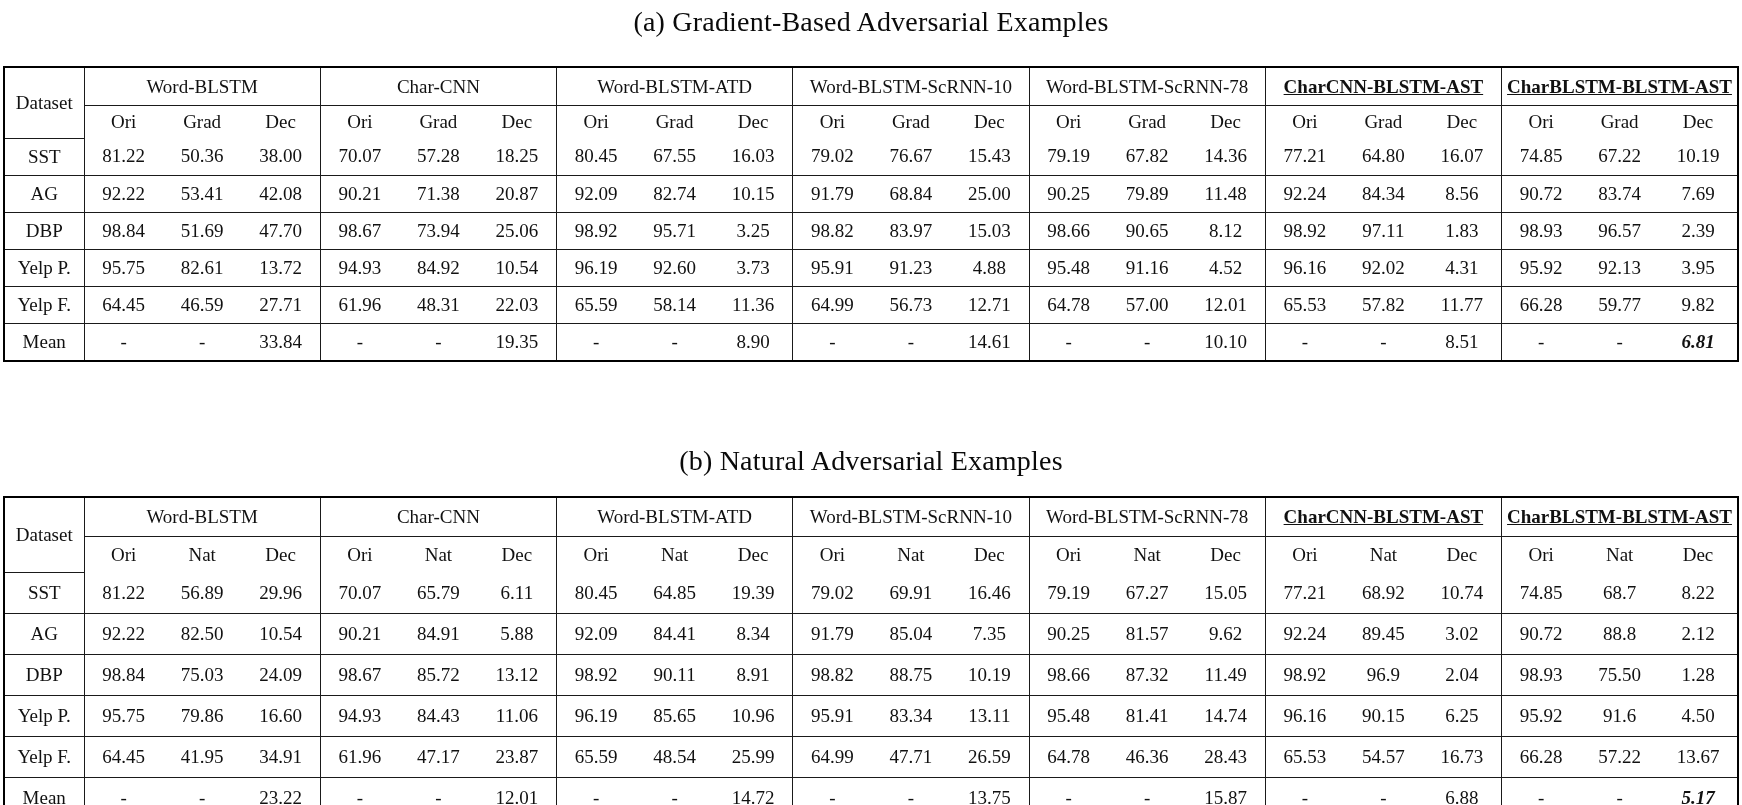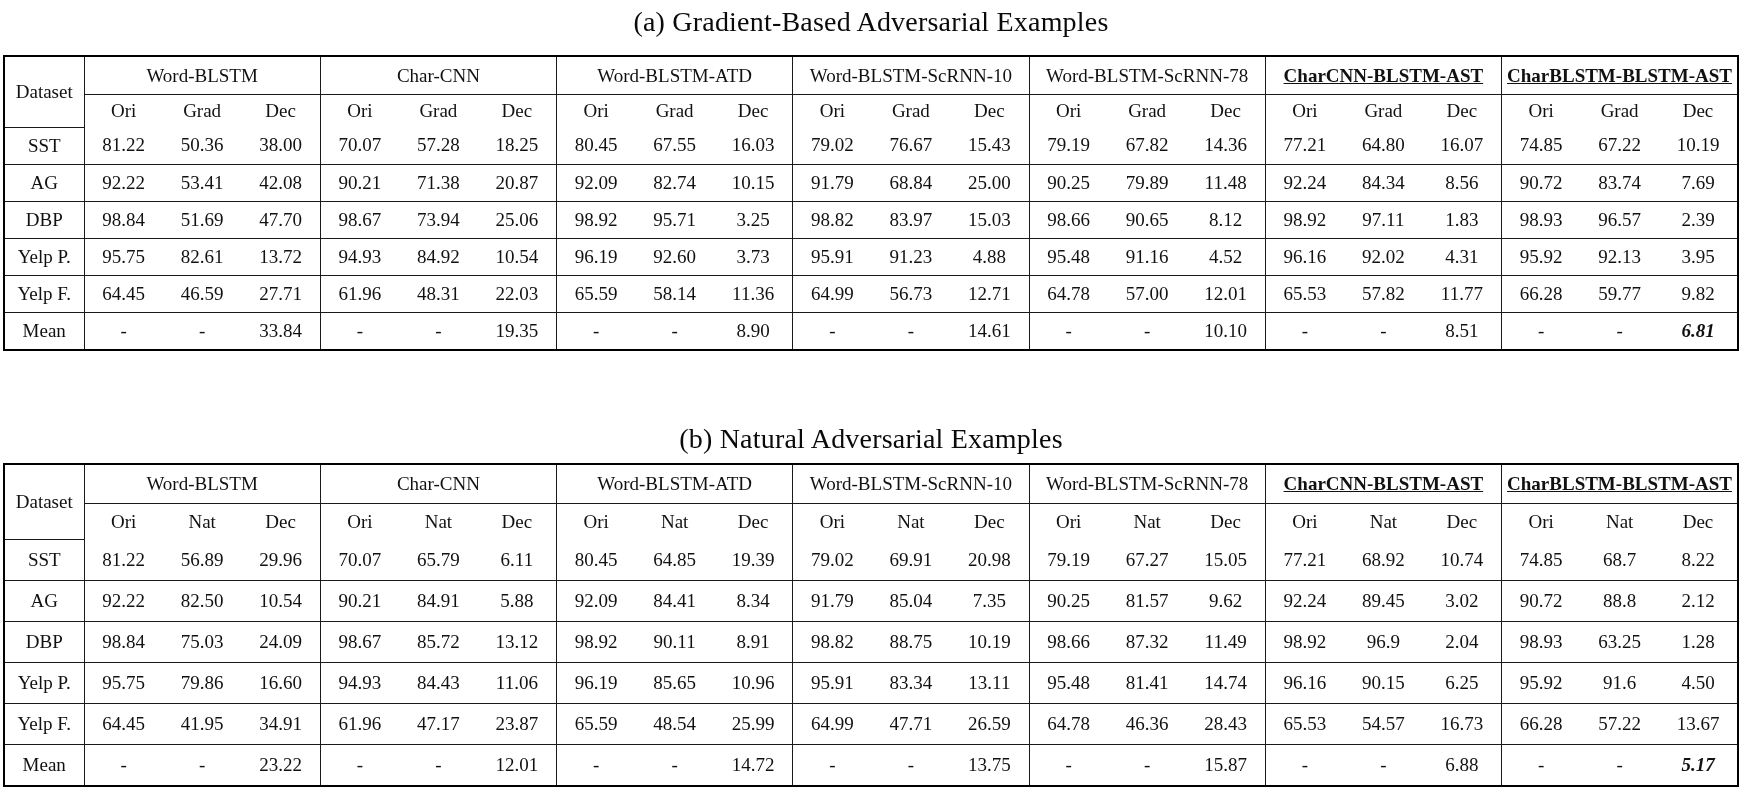--- a/index.html
+++ b/index.html
@@ -34,7 +34,7 @@
     border-collapse: collapse;
     table-layout: fixed;
     width: 1736px;
-    margin: 0 3px;
+    margin: 11px 3px;
     border: 2px solid #000000;
   }
   table.results th, table.results td {

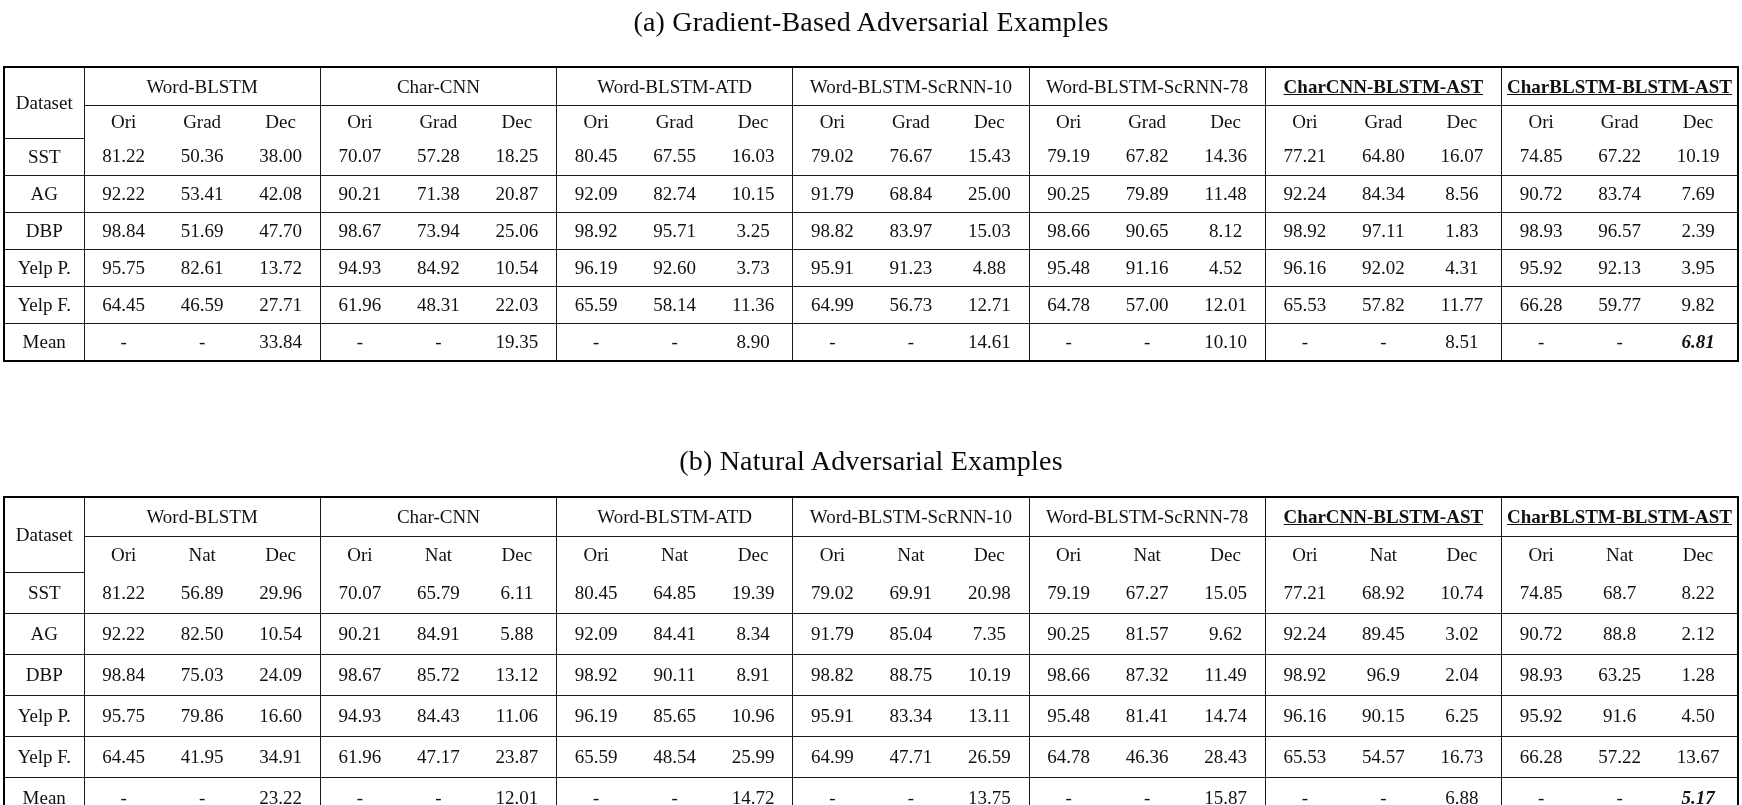--- a/index.html
+++ b/index.html
@@ -363,7 +363,7 @@
             <td class="value-cell">19.39</td>
             <td class="value-cell group-start">79.02</td>
             <td class="value-cell">69.91</td>
-            <td class="value-cell">20.98</td>
+            <td class="value-cell">16.46</td>
             <td class="value-cell group-start">79.19</td>
             <td class="value-cell">67.27</td>
             <td class="value-cell">15.05</td>

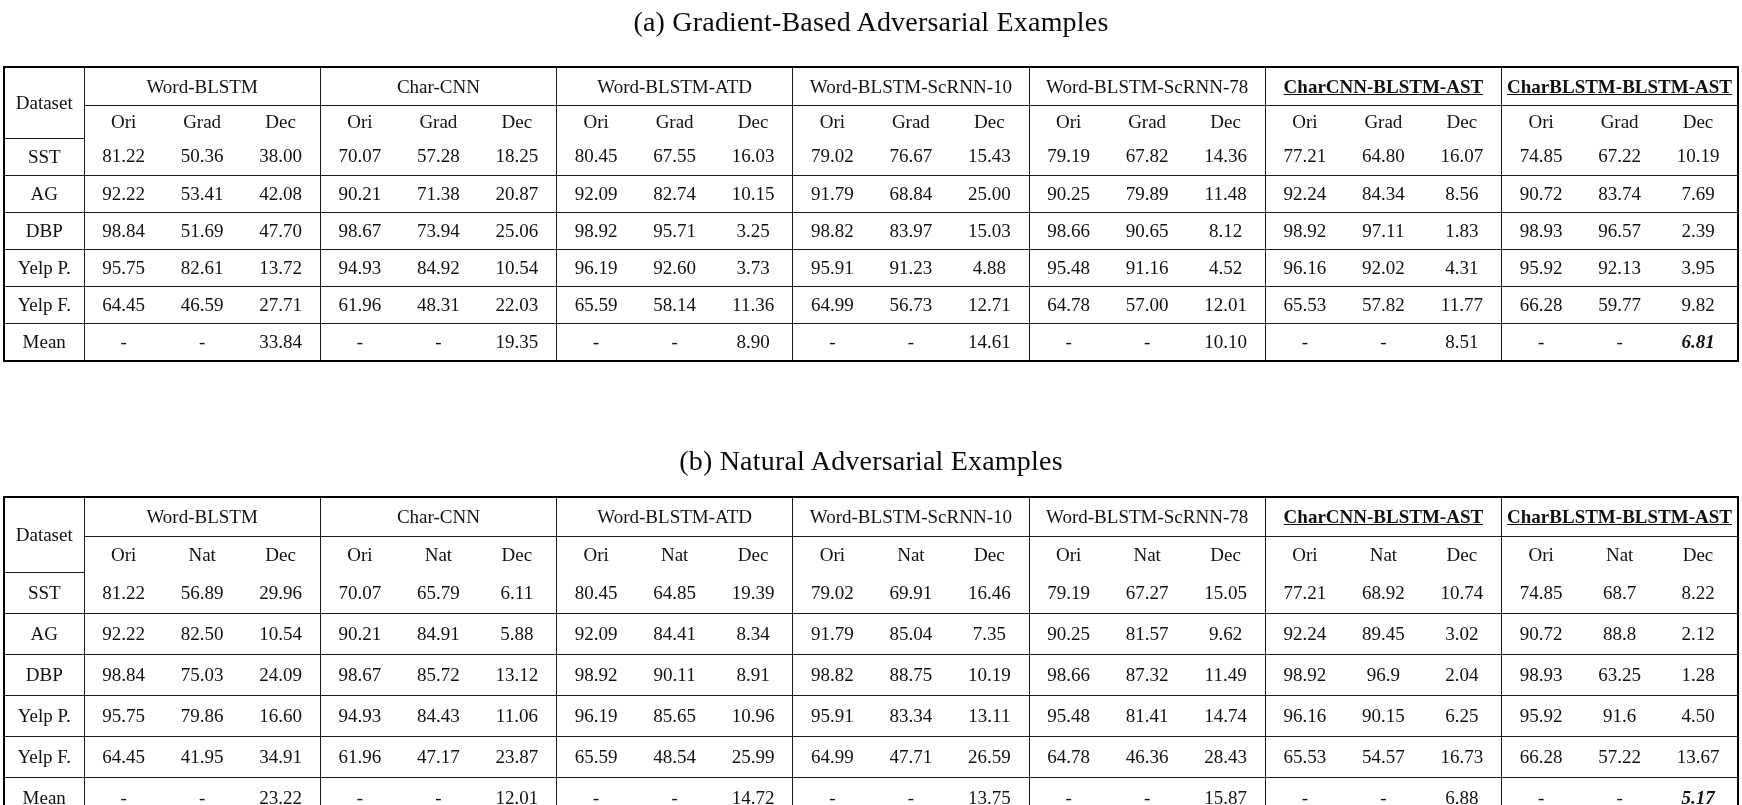--- a/index.html
+++ b/index.html
@@ -419,7 +419,7 @@
             <td class="value-cell">96.9</td>
             <td class="value-cell">2.04</td>
             <td class="value-cell group-start">98.93</td>
-            <td class="value-cell">63.25</td>
+            <td class="value-cell">75.50</td>
             <td class="value-cell">1.28</td>
           </tr>
           <tr>

